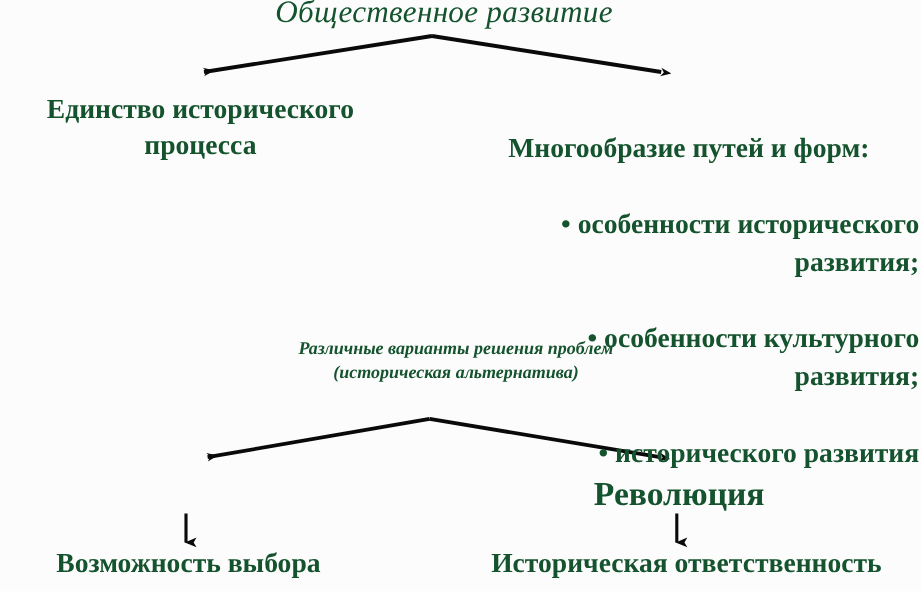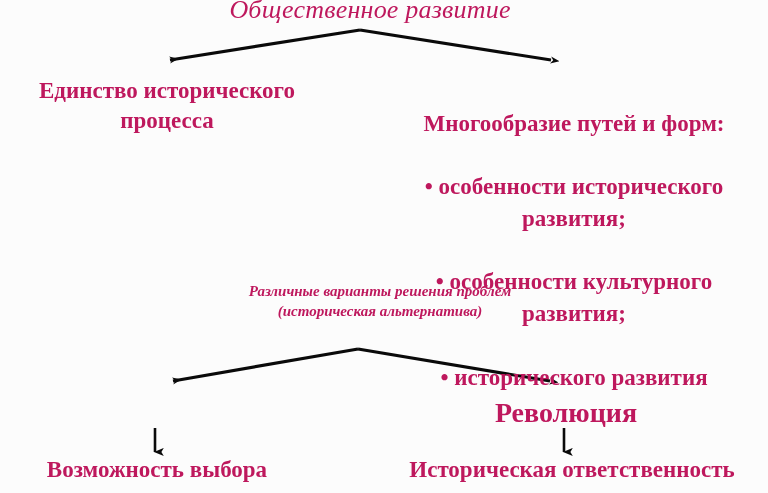--- a/index.html
+++ b/index.html
@@ -16,7 +16,7 @@
     background: #fcfcfc;
     overflow: hidden;
     font-family: "Liberation Serif", "DejaVu Serif", serif;
-    color: #be185d;
+    color: #14532d;
     -webkit-font-smoothing: antialiased;
   }
 

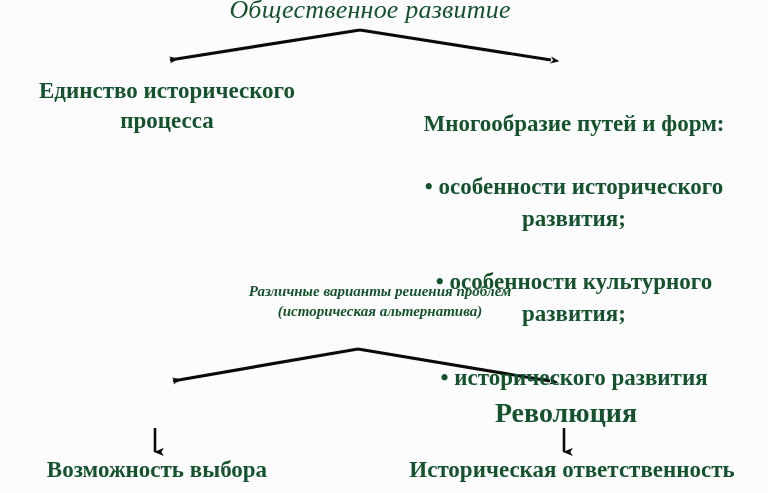--- a/index.html
+++ b/index.html
@@ -73,6 +73,7 @@
   }
   .right-branch-node .bullet-line {
     display: block;
+    text-align: right;
   }
 
   

